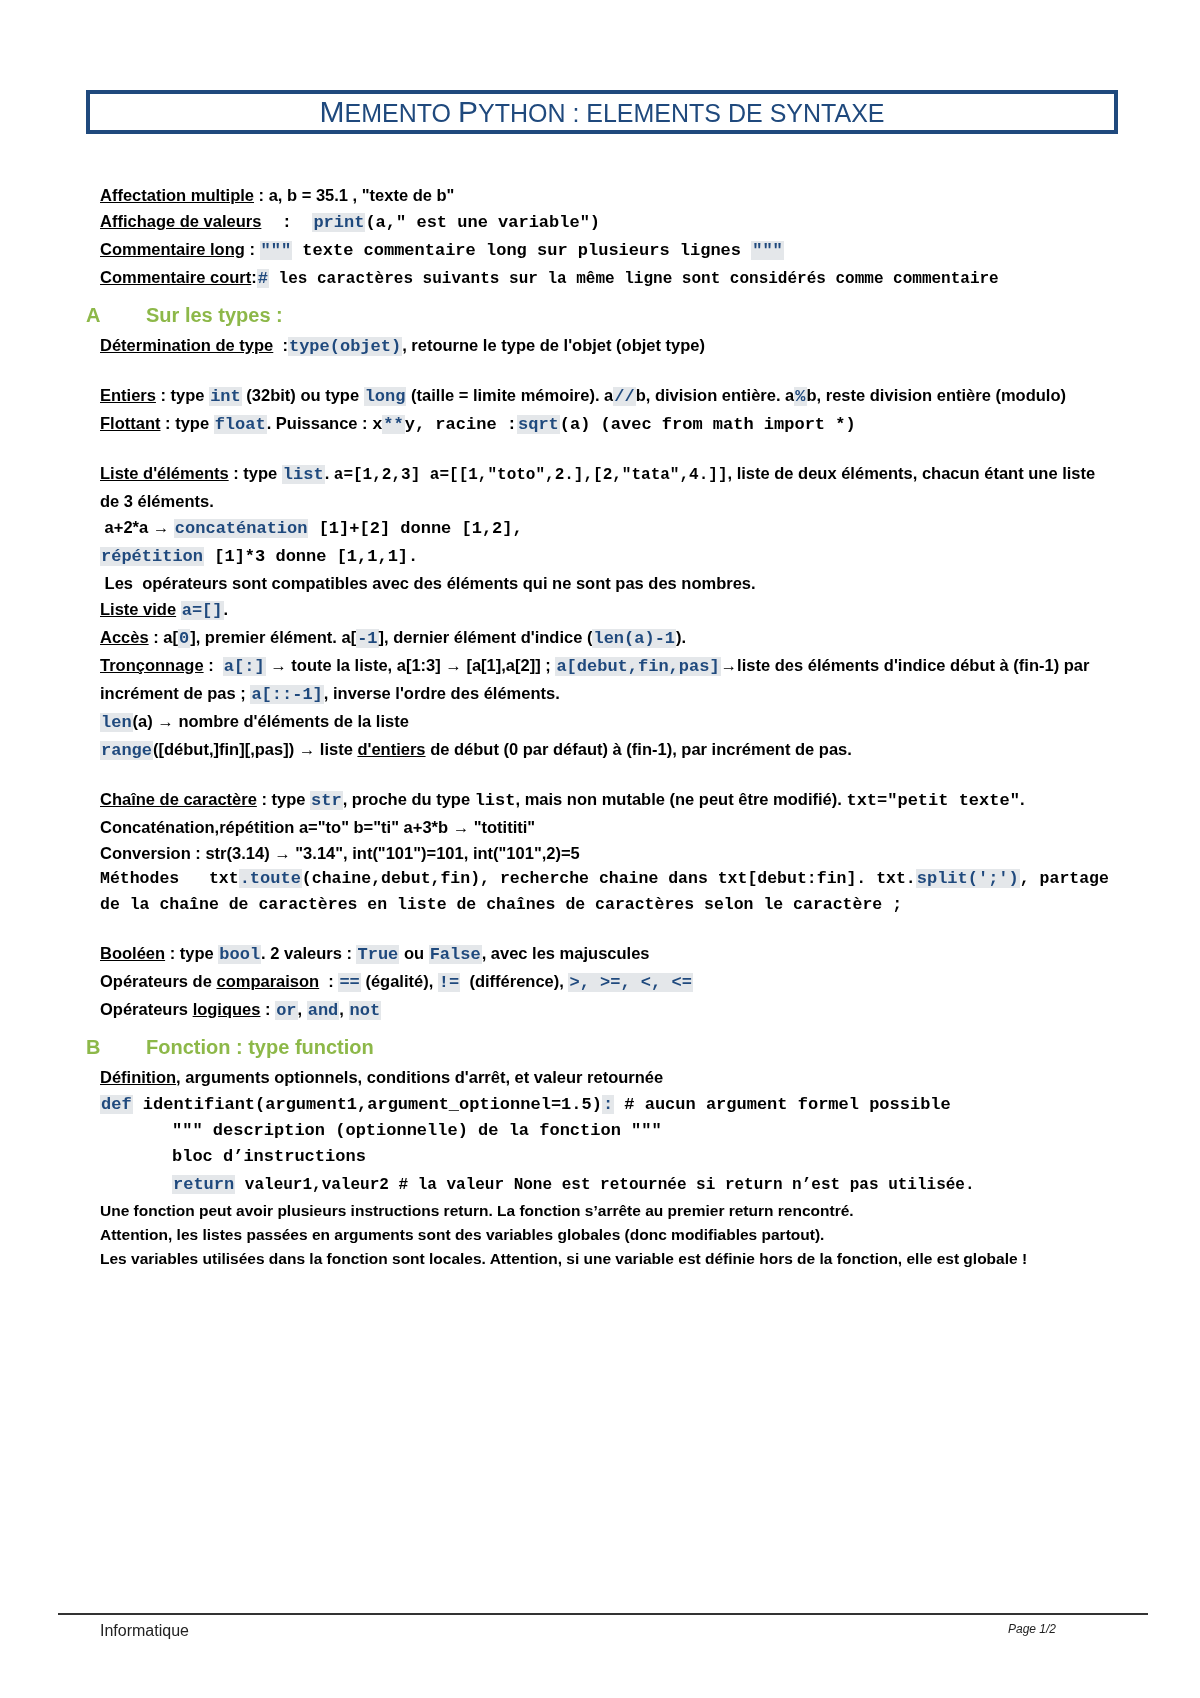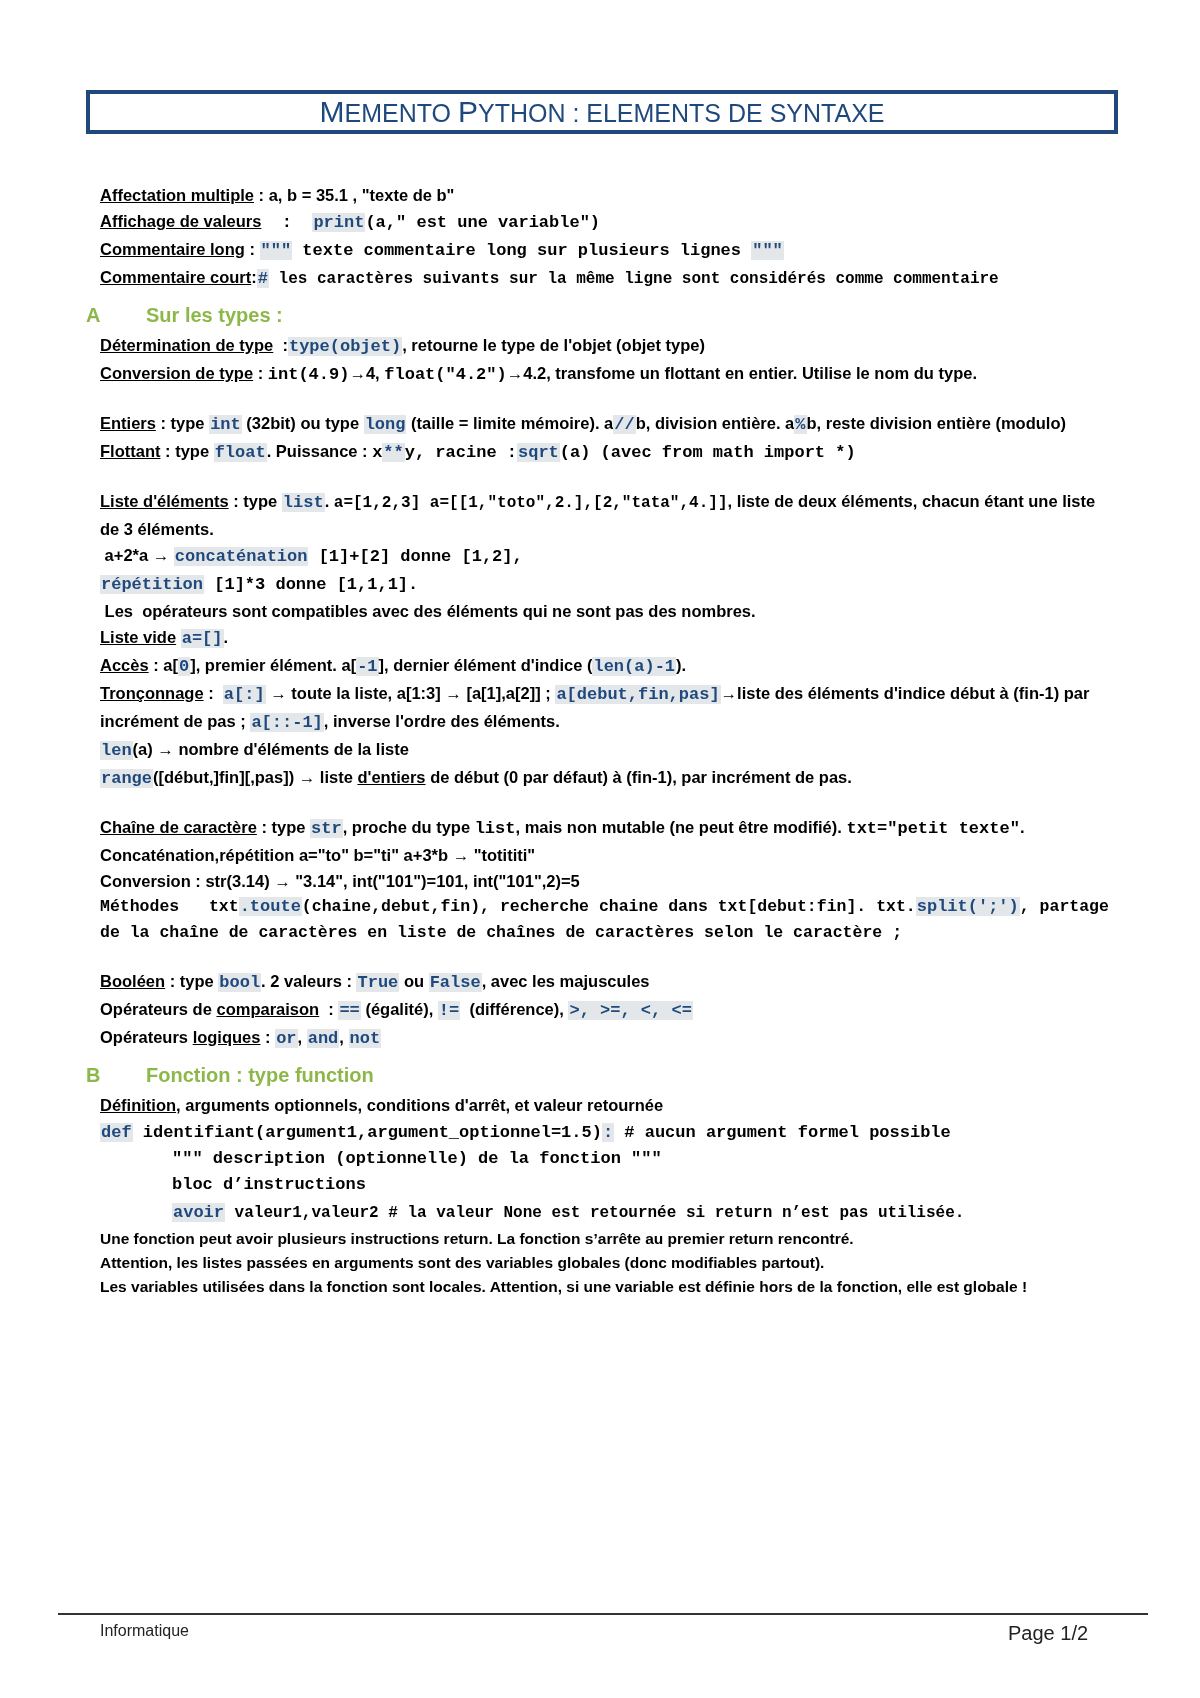--- a/index.html
+++ b/index.html
@@ -45,7 +45,6 @@
     </div>
 
   <div class="line"><span class="u">Détermination de type</span><span style="white-space:pre">  :</span><span class="code">type(objet)</span><span>, retourne le type de l'objet (objet type)</span></div>
-  <div class="line"><span class="u">Conversion de type</span><span> : </span><span class="mono">int(4.9)</span><span>→4, </span><span class="mono">float("4.2")</span><span>→4.2,  transfome un flottant en entier. Utilise le nom du type.</span></div>
 
   <div class="gap"></div>
 

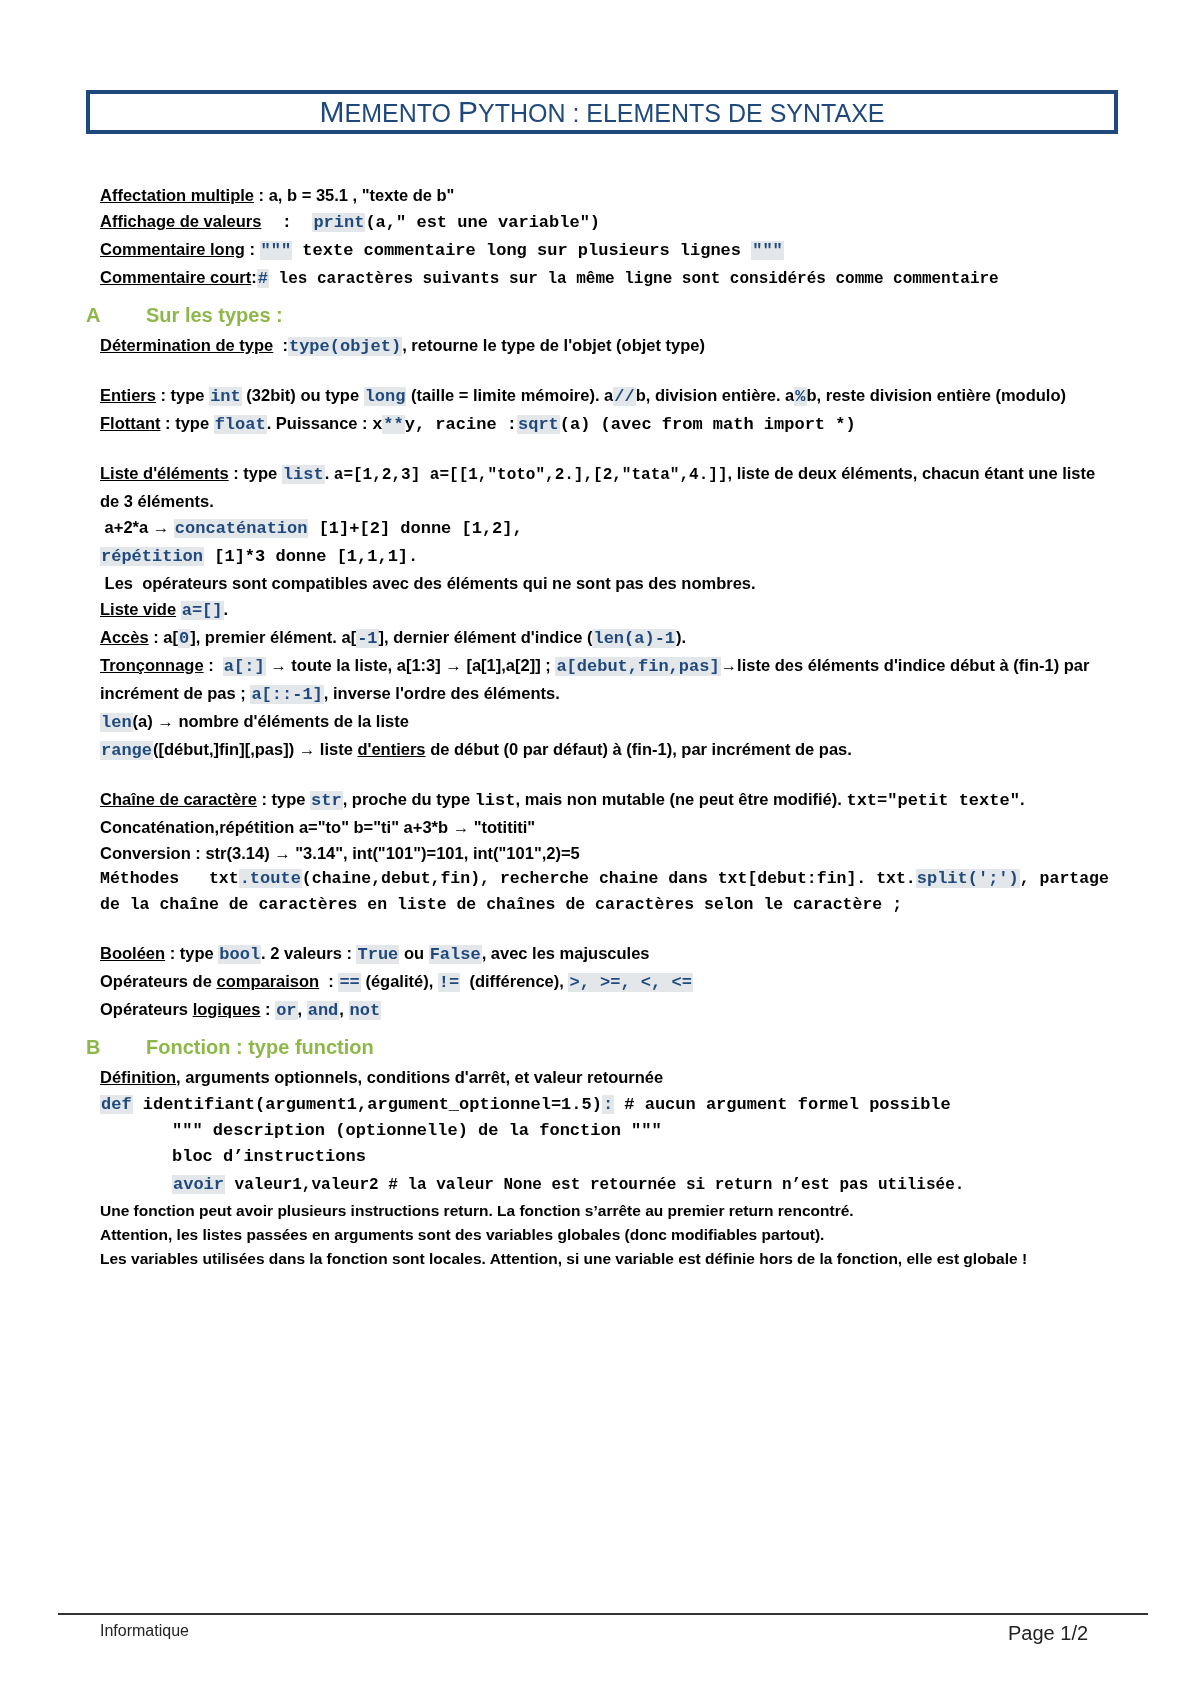--- a/index.html
+++ b/index.html
@@ -85,7 +85,7 @@
   <div class="line"><span class="code">def</span><span class="mono"> identifiant(argument1,argument_optionnel=1.5)</span><span class="code">:</span><span class="mono"> # aucun argument formel possible</span></div>
   <div class="line indent mono">""" description (optionnelle) de la fonction """</div>
   <div class="line indent mono">bloc d’instructions</div>
-  <div class="line indent"><span class="code">avoir</span><span class="mono" style="font-size:16px"> valeur1,valeur2 # la valeur None est retournée si return n’est pas utilisée.</span></div>
+  <div class="line indent"><span class="code">return</span><span class="mono" style="font-size:16px"> valeur1,valeur2 # la valeur None est retournée si return n’est pas utilisée.</span></div>
   <div class="line" style="font-size:15.5px">Une fonction peut avoir plusieurs instructions return. La fonction s’arrête au premier return rencontré.</div>
   <div class="line" style="font-size:15.5px;line-height:22px">Attention, les listes passées en arguments sont des variables globales (donc modifiables partout).</div>
   <div class="line" style="font-size:15.5px">Les variables utilisées dans la fonction sont locales. Attention, si une variable est définie hors de la fonction, elle est globale !</div>

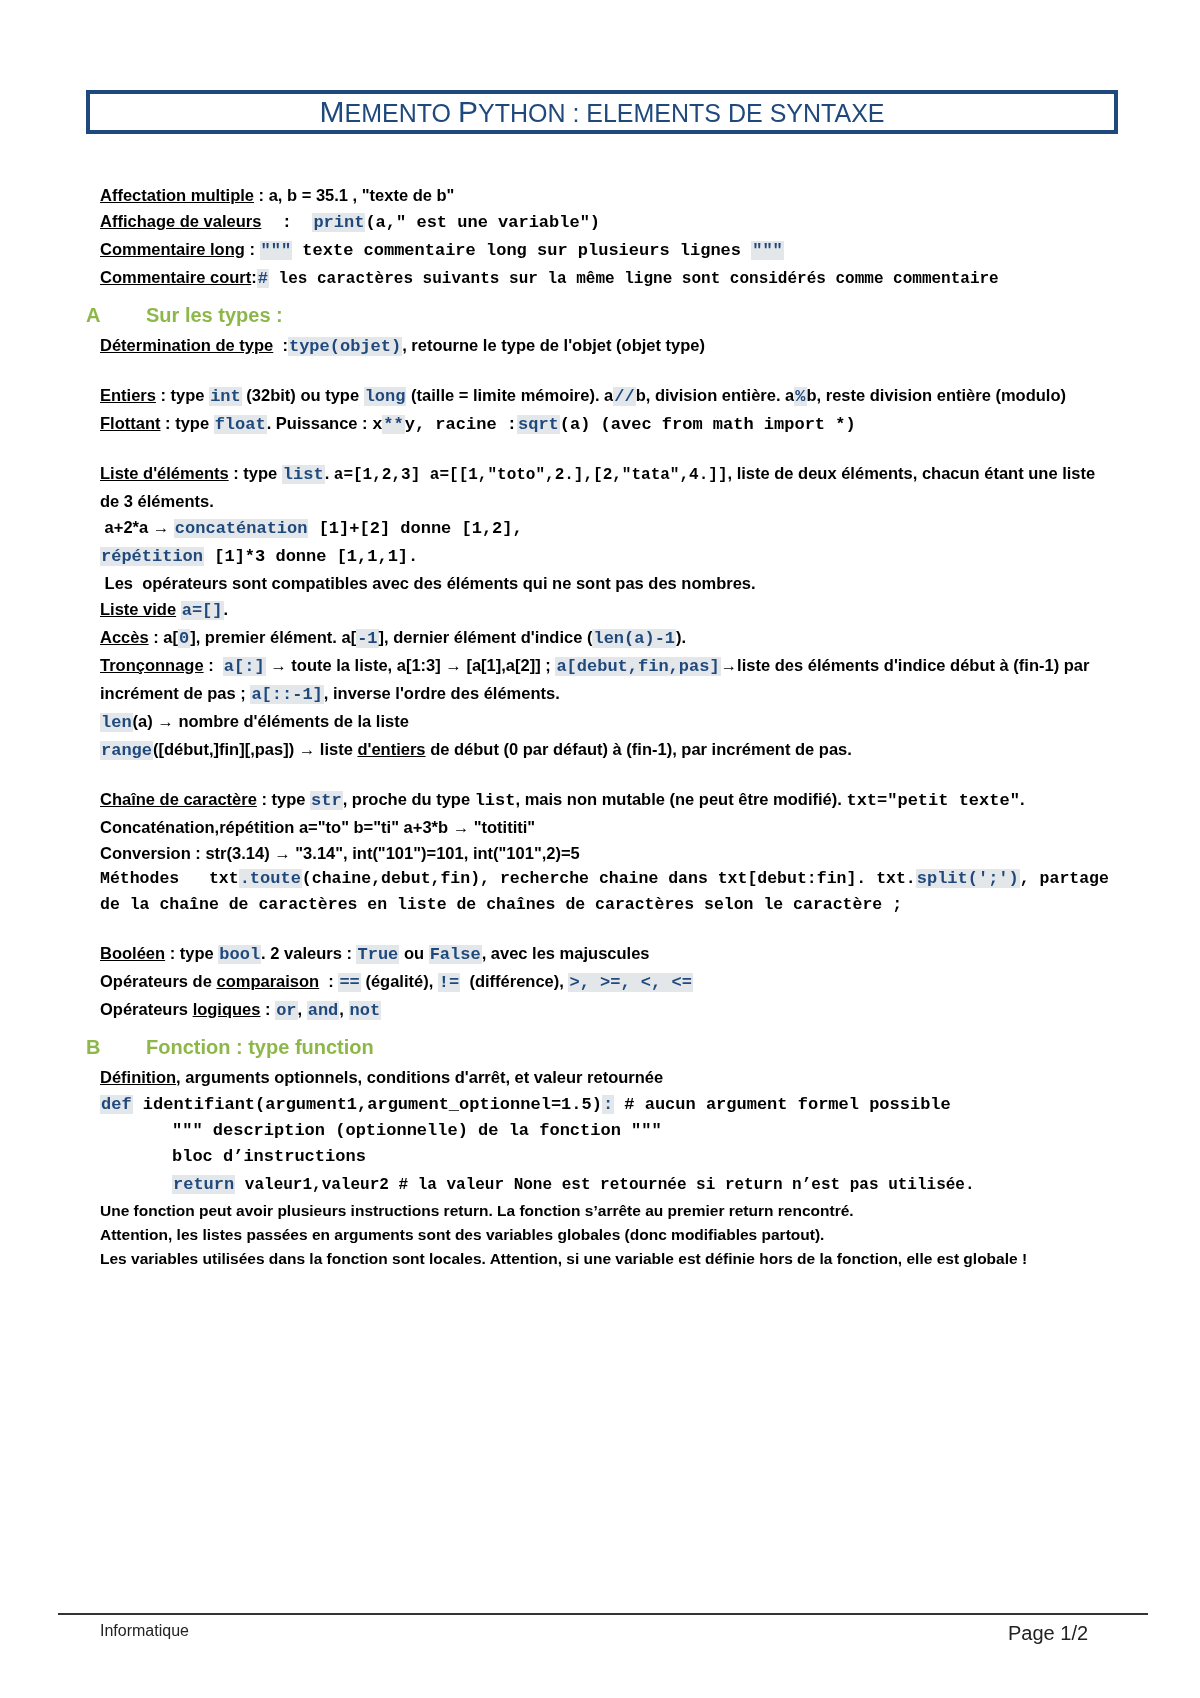--- a/index.html
+++ b/index.html
@@ -23,7 +23,7 @@
   .indent { padding-left: 72px; }
   .footer-line { position: absolute; left: 58px; top: 1613px; width: 1090px; height: 2px; background: #333; }
   .footer-left { position: absolute; left: 100px; top: 1622px; font-size: 16px; color: #222; }
-  .footer-right { position: absolute; left: 1008px; top: 1622px; font-size: 20px; color: #222; }
+  .footer-right { position: absolute; left: 1008px; top: 1622px; font-style: italic; font-size: 12px; color: #222; }
 </style>
 </head>
 <body>

